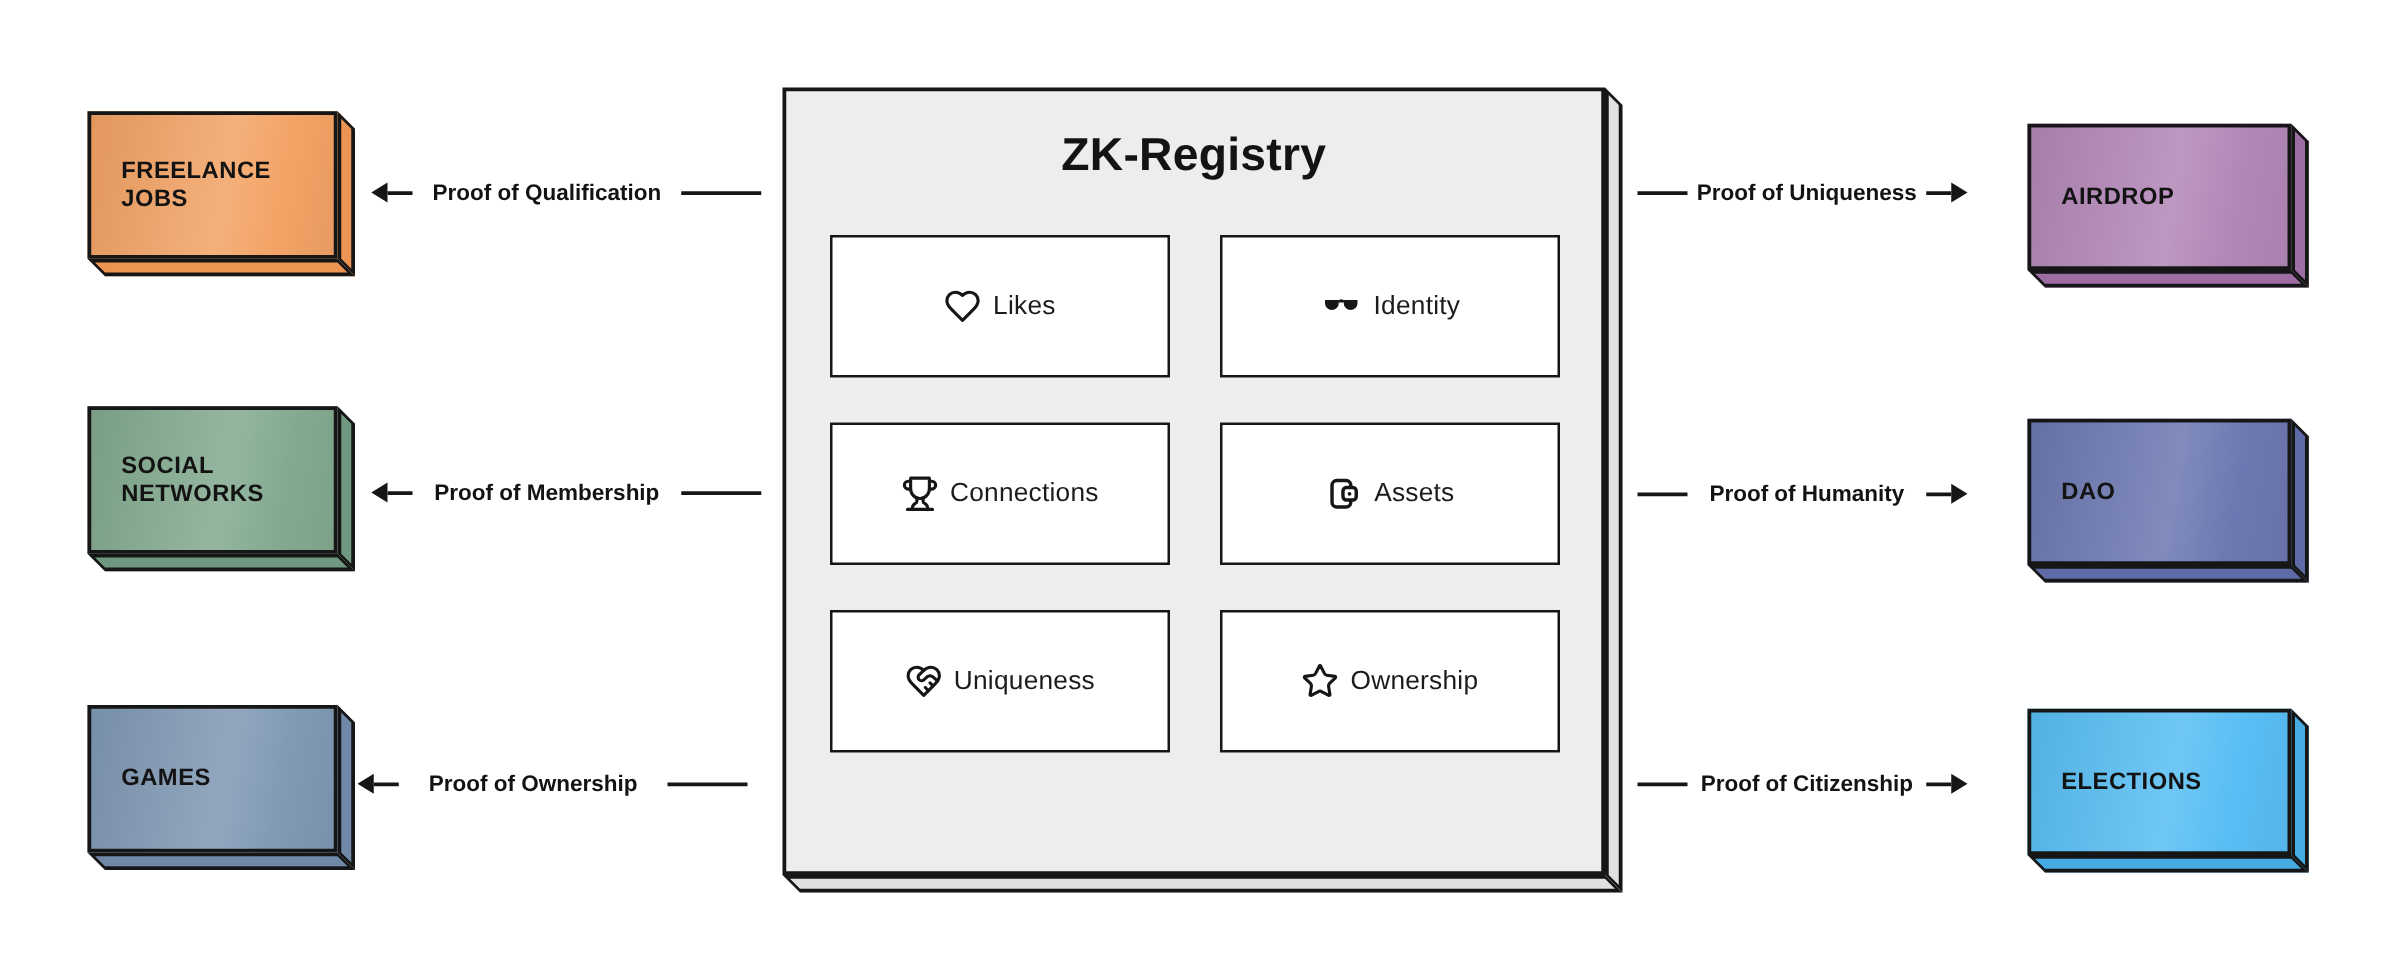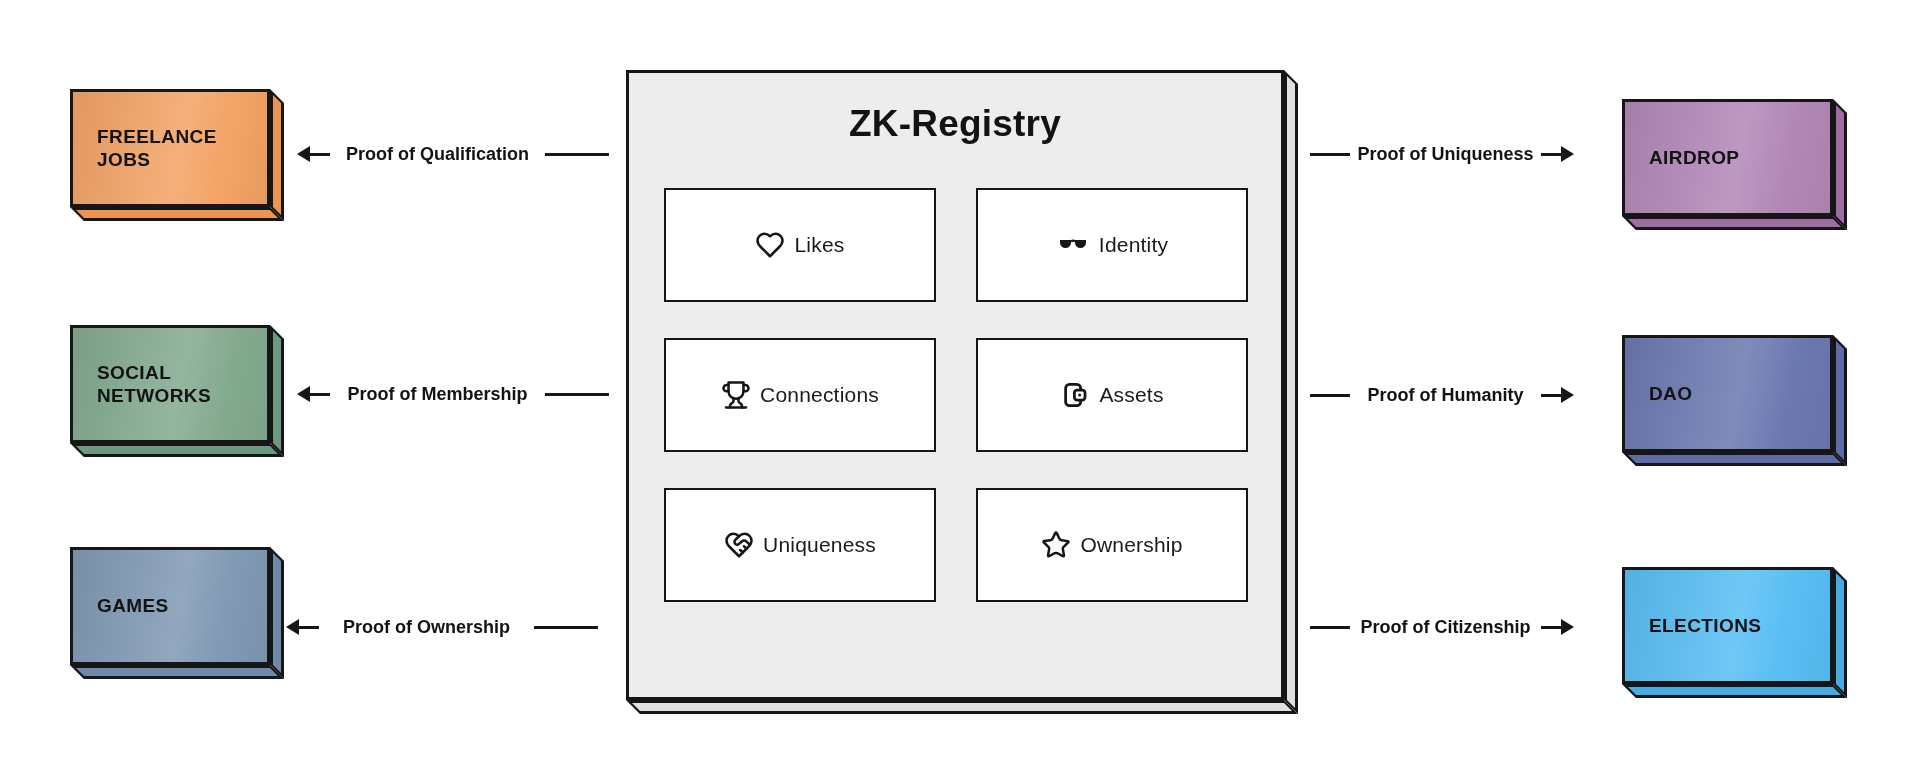--- a/index.html
+++ b/index.html
@@ -85,7 +85,7 @@
     </div>
   </div>
 
-  <div class="node" style="left: 70px; top: 547px; width: 200px; height: 118px; --face: #8099B4; --side: #7089A8;">
+  <div class="node" style="left: 70px; top: 564px; width: 200px; height: 118px; --face: #8099B4; --side: #7089A8;">
     <div class="side-r"></div>
     <div class="side-b"></div>
     <div class="face">

